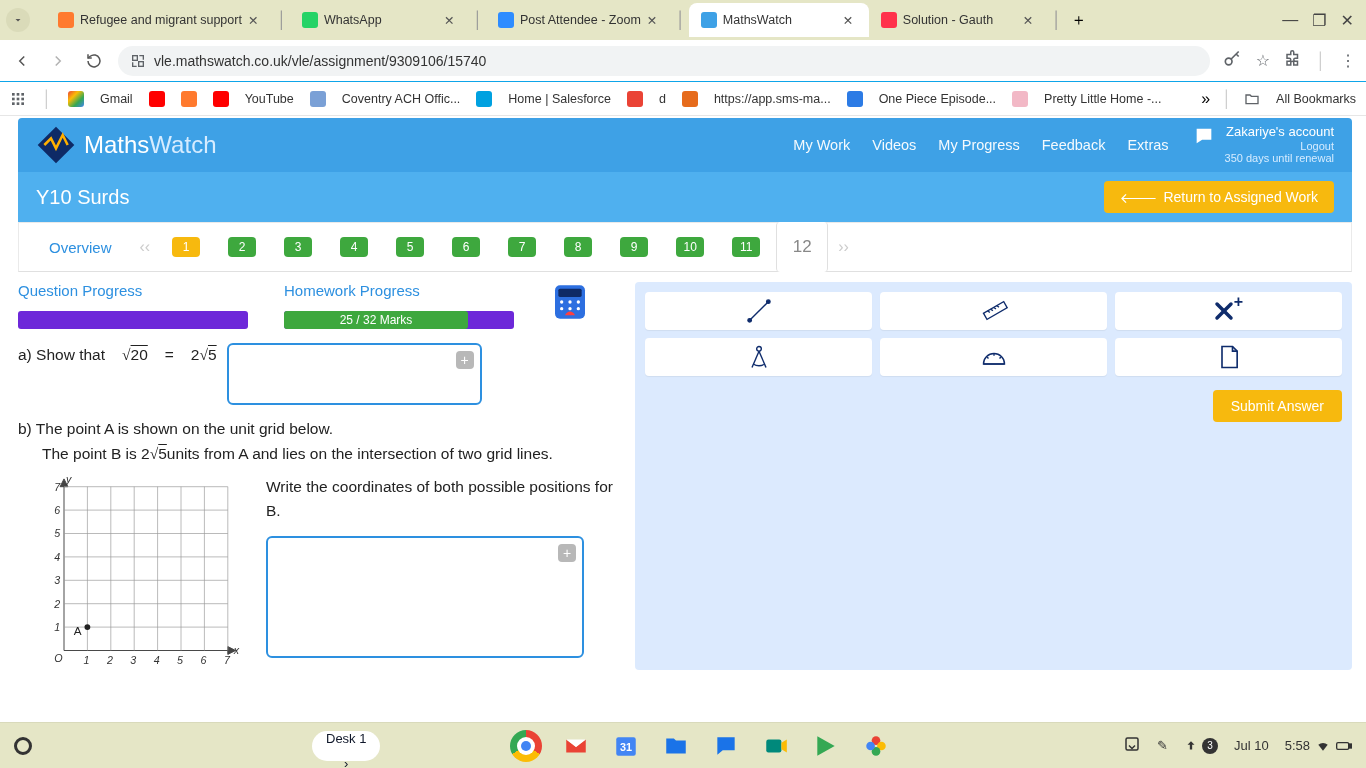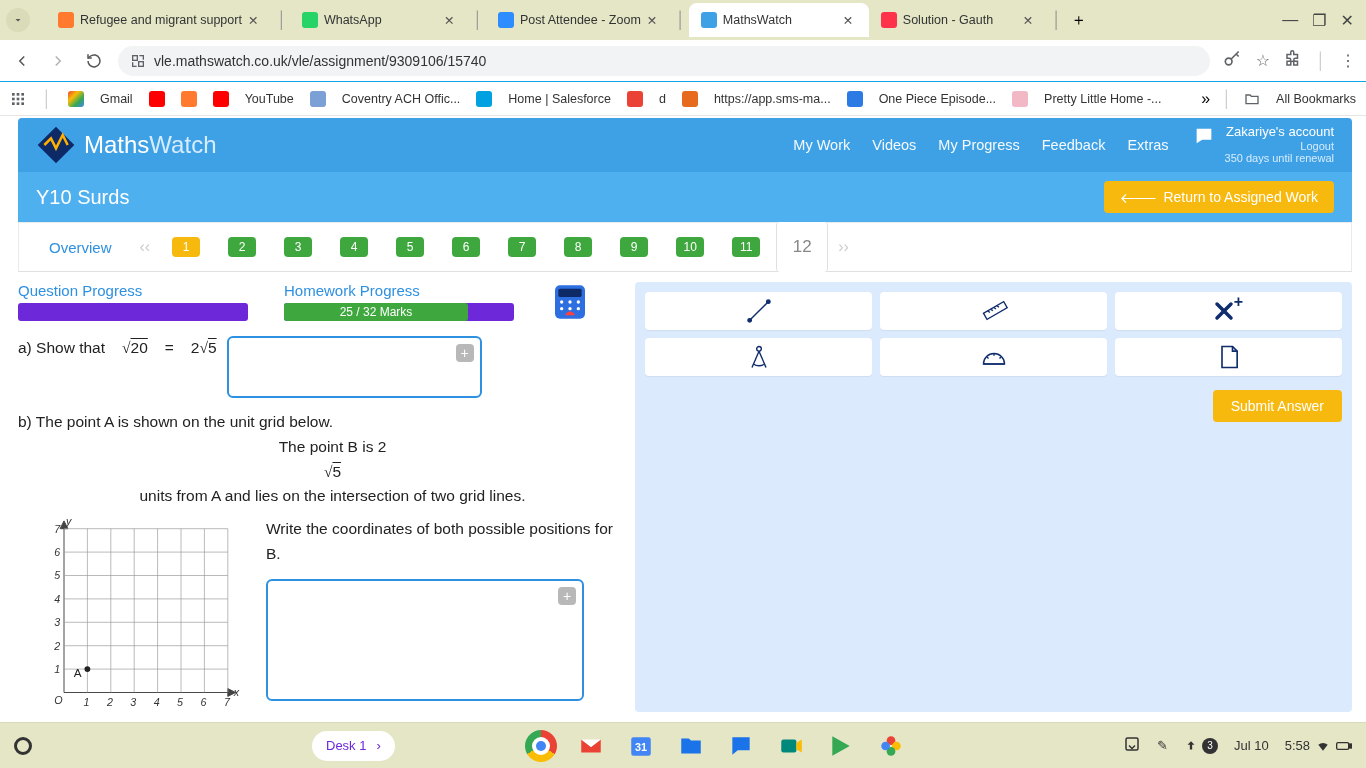--- a/index.html
+++ b/index.html
@@ -78,7 +78,7 @@
 
   .prog-row{display:flex;gap:36px;align-items:flex-start;margin-bottom:14px;}
   .prog-block{flex:0 0 230px;}
-  .prog-label{color:var(--blue-btn);font-size:15px;margin-bottom:4px;}
+  .prog-label{color:var(--blue-btn);font-size:15px;margin-bottom:12px;}
   .pbar{height:18px;background:#6d28d9;border-radius:3px;position:relative;}
   .pbar .fill{position:absolute;inset:0;width:80%;background:var(--green);border-radius:3px;color:#fff;font-size:12px;display:flex;align-items:center;justify-content:center;}
   .calc-icon{width:40px;height:40px;cursor:pointer;}

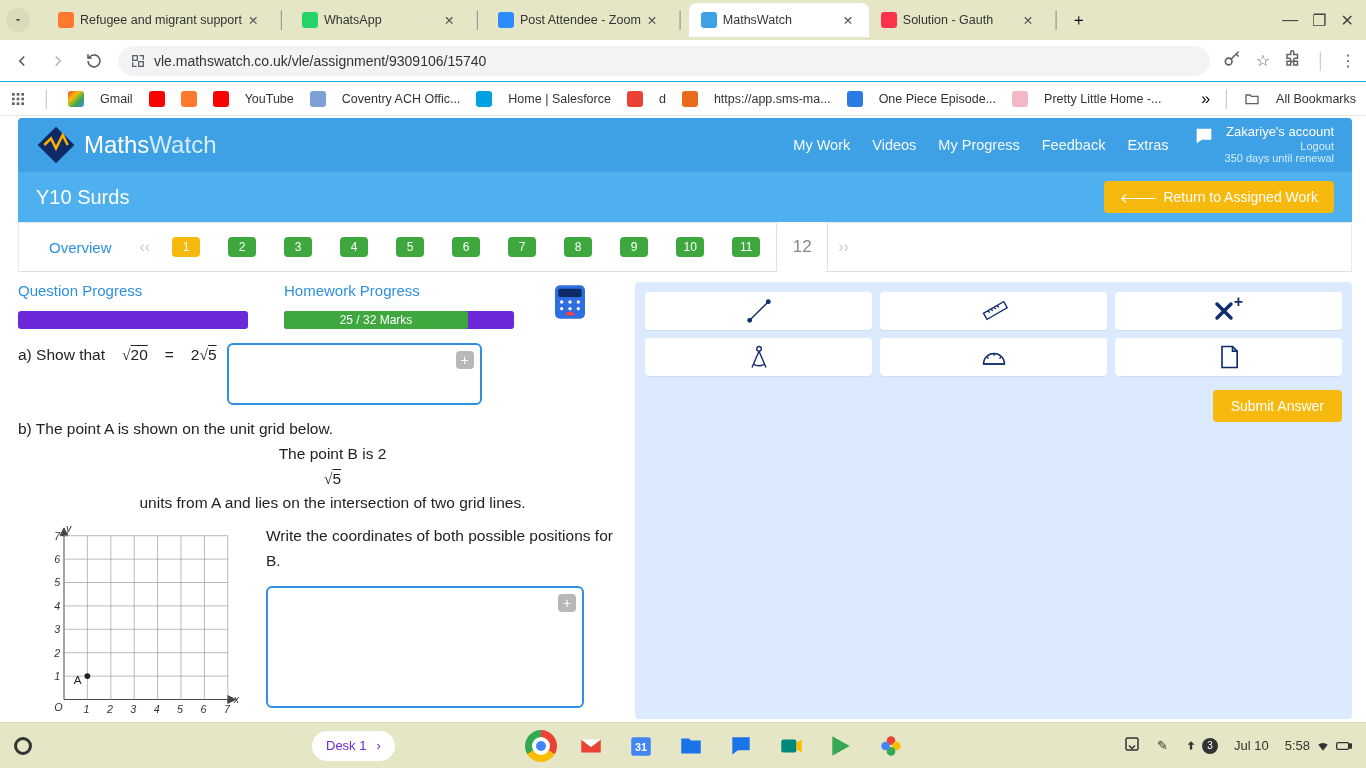--- a/index.html
+++ b/index.html
@@ -361,7 +361,7 @@
         </div>
 
         <div>b)  The point A is shown on the unit grid below.</div>
-        <div style="padding-left:24px;display:flex;flex-wrap:wrap;align-items:center;flex-direction:column;">
+        <div style="padding-left:24px;display:flex;flex-wrap:wrap;align-items:center;">
           <span>The point B is  2</span>
           <span class="surd">√<span class="overline">5</span></span>
           <span>  units from A and lies on the intersection of two grid lines.</span>

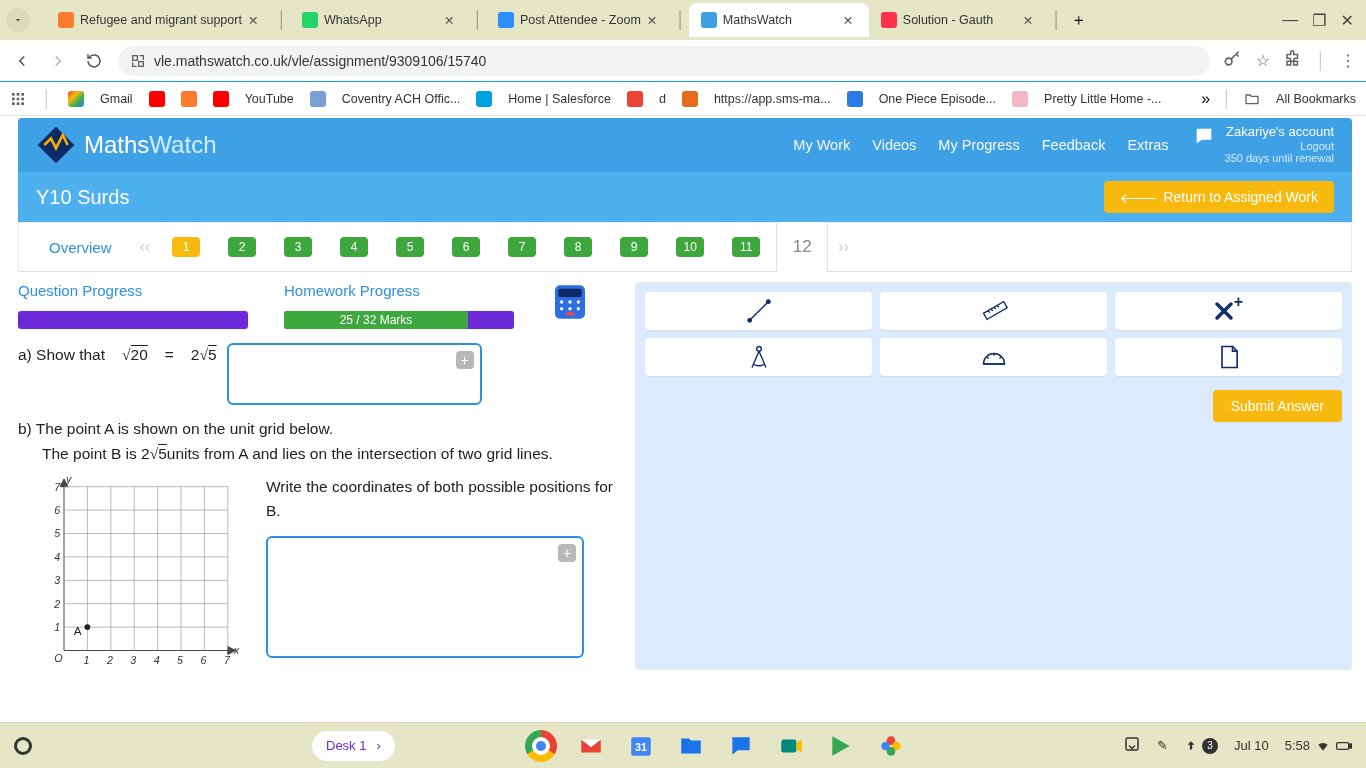--- a/index.html
+++ b/index.html
@@ -102,7 +102,7 @@
   .taskbar{height:46px;background:var(--beige);display:flex;align-items:center;padding:0 14px;gap:10px;border-top:1px solid rgba(0,0,0,.05);}
   .tb-left{display:flex;align-items:center;gap:12px;}
   .record{width:18px;height:18px;border:3px solid #333;border-radius:50%;}
-  .desk-pill{background:#fff;border-radius:18px;height:30px;padding:0 14px;display:flex;align-items:center;gap:10px;font-size:13px;color:#6d28d9;cursor:pointer;}
+  .desk-pill{background:#fff;border-radius:18px;height:30px;padding:0 14px;display:flex;align-items:center;gap:10px;font-size:13px;color:#0f172a;cursor:pointer;flex-direction:column;}
   .tb-center{display:flex;gap:18px;margin-left:120px;}
   .tb-center .app{width:32px;height:32px;border-radius:50%;display:flex;align-items:center;justify-content:center;cursor:pointer;}
   .tb-right{margin-left:auto;display:flex;align-items:center;gap:16px;font-size:13px;color:#333;}

